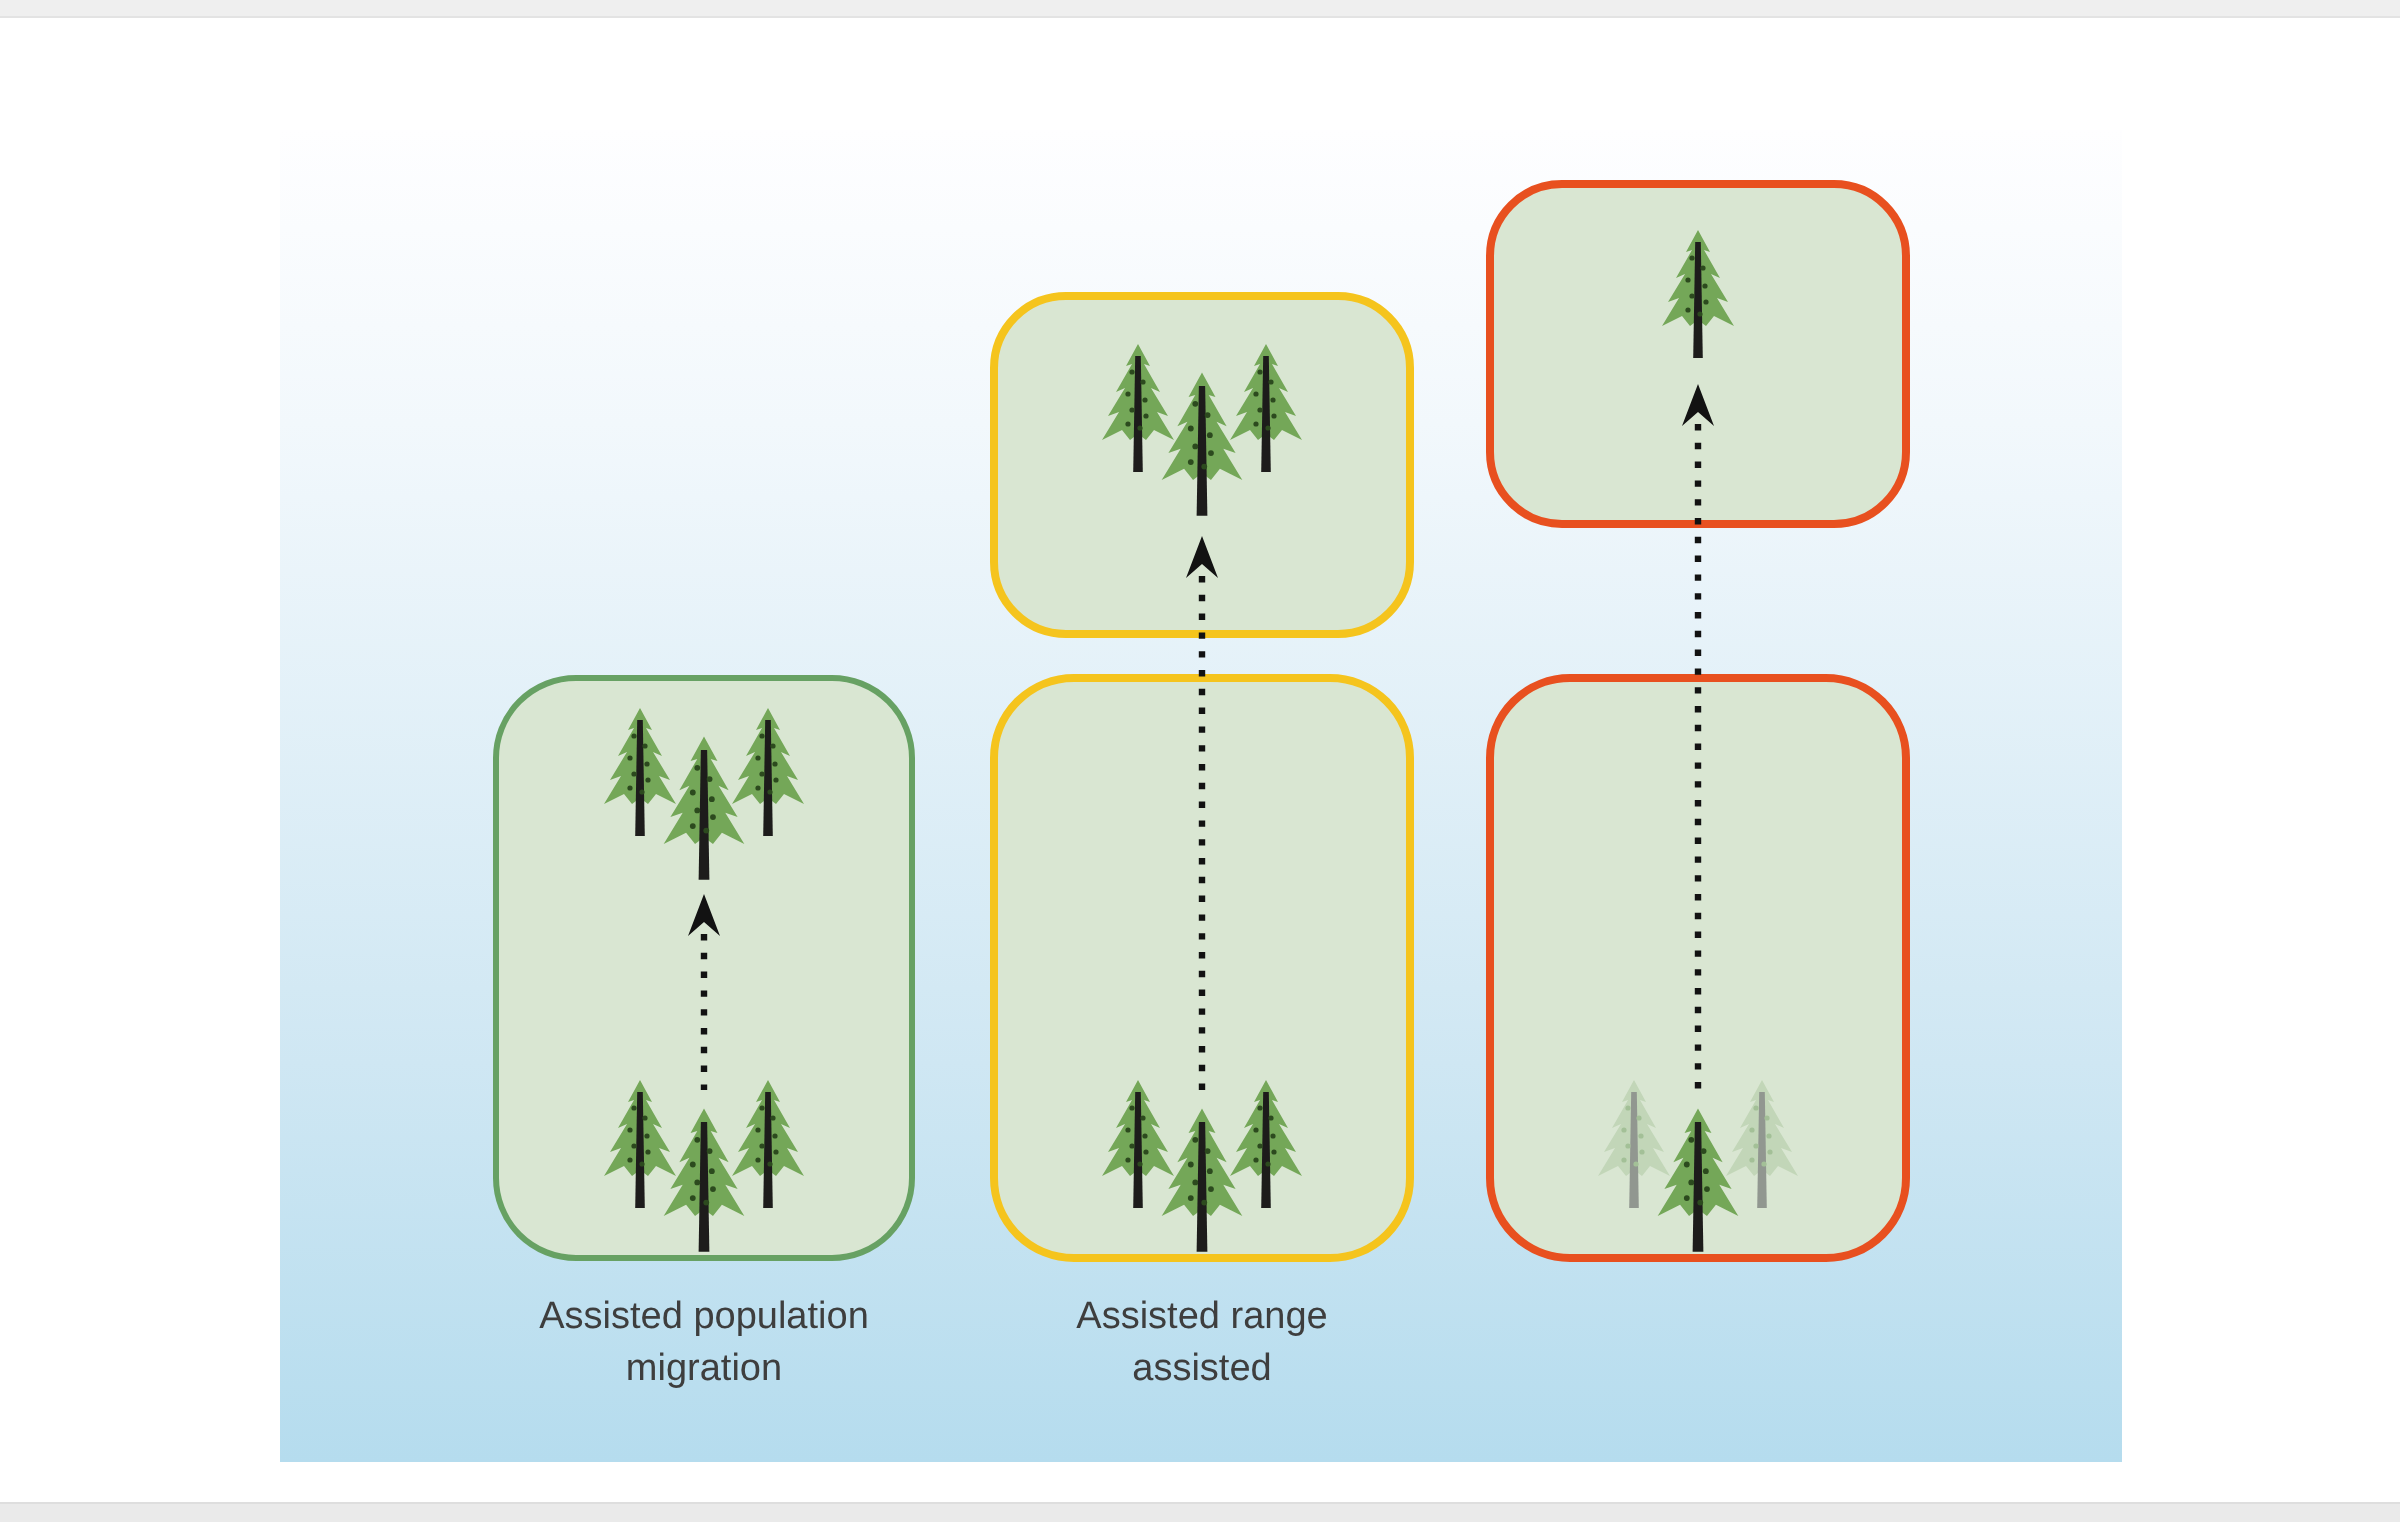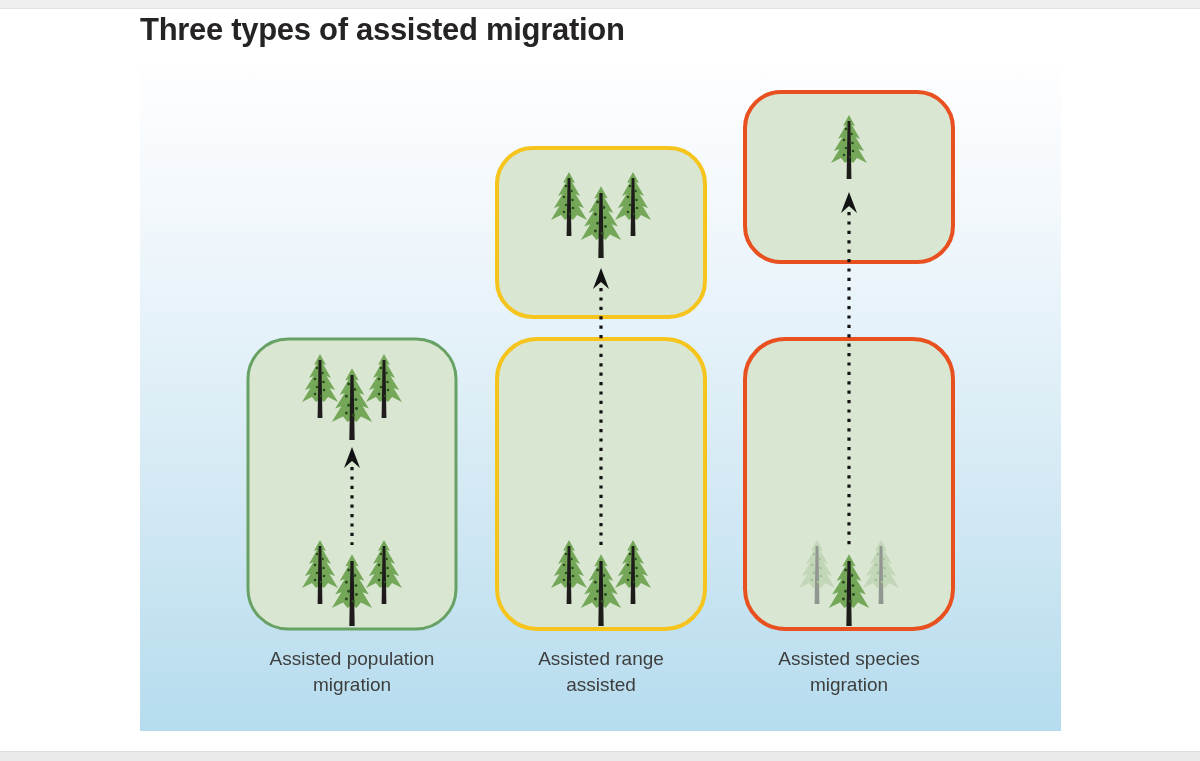--- a/index.html
+++ b/index.html
@@ -30,7 +30,6 @@
 <div class="page">
   <div class="top-bar"></div>
 
-  <h1 class="page-title">Three types of assisted migration</h1>
 
   <div class="graphic">
     <svg width="921" height="666" viewBox="0 0 921 666">

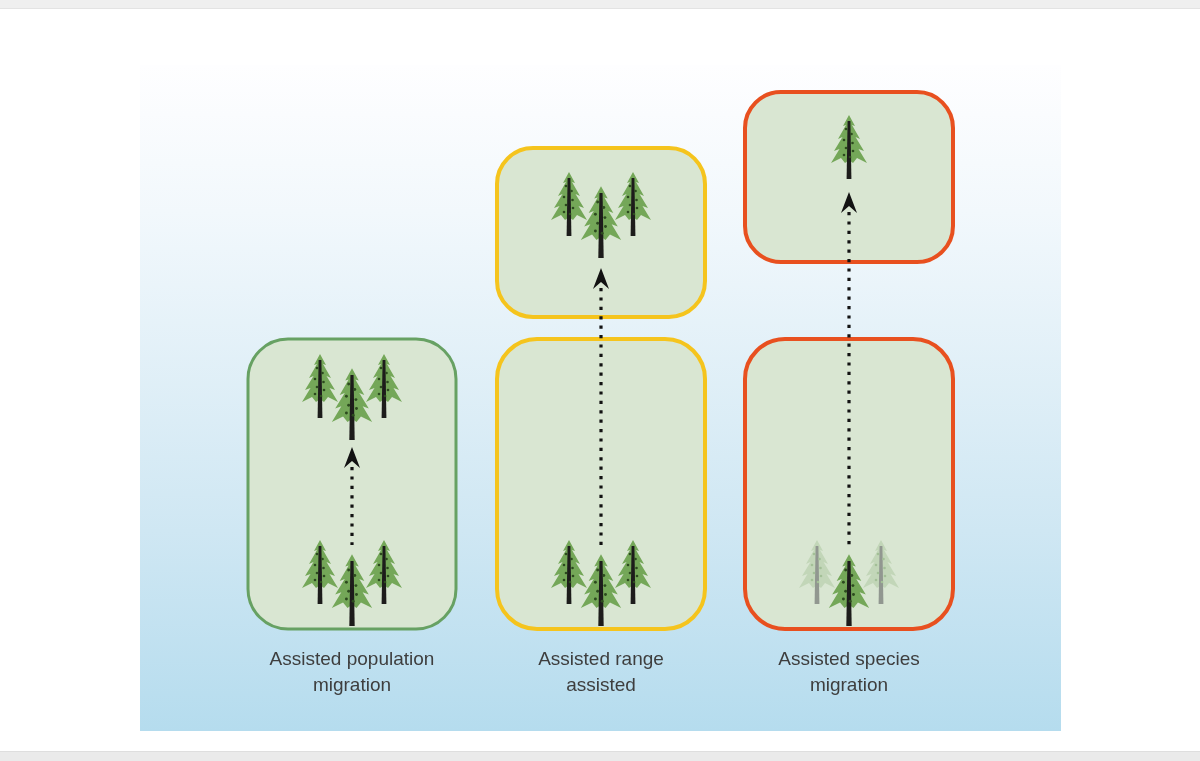--- a/index.html
+++ b/index.html
@@ -89,7 +89,6 @@
 
     <div class="caption c1">Assisted population migration</div>
     <div class="caption c2">Assisted range assisted</div>
-    <div class="caption c3">Assisted species migration</div>
   </div>
 
   <div class="bottom-bar"></div>

